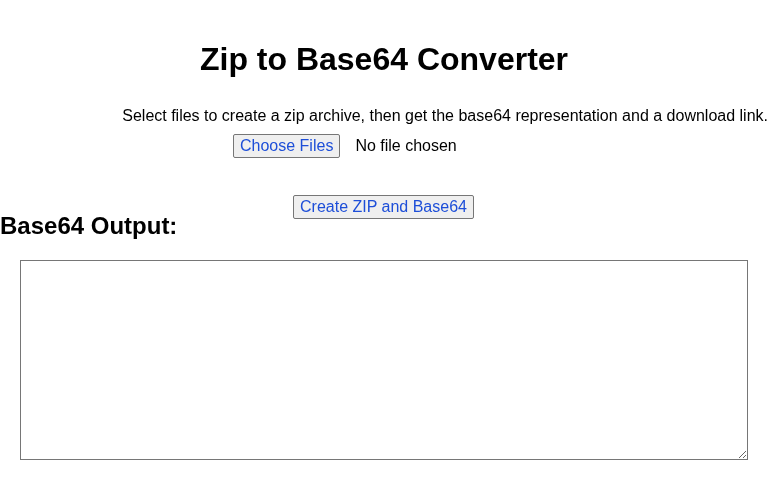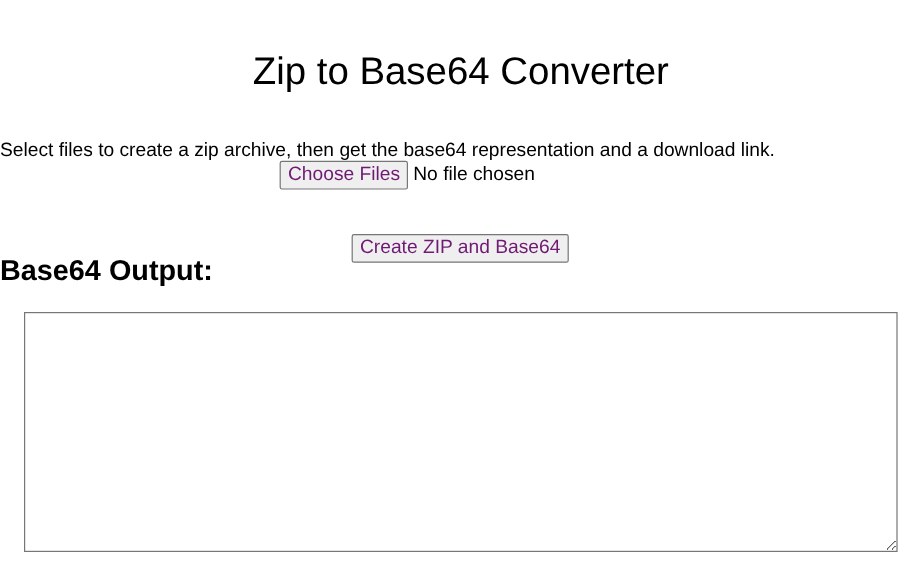--- a/index.html
+++ b/index.html
@@ -4,7 +4,7 @@
 <style>
   html, body { margin:0; padding:0; background:#fff; }
   body { width:768px; height:480px; font-family:"Liberation Sans", sans-serif; color:#000; position:relative; overflow:hidden; }
-  h1 { position:absolute; left:0; right:0; top:40px; margin:0; text-align:center; font-size:32px; font-weight:normal; line-height:38px; }
+  h1 { position:absolute; left:0; right:0; top:40px; margin:0; text-align:center; font-size:32px; font-weight:bold; line-height:38px; }
   .desc { position:absolute; left:0; right:0; top:116px; margin:0; text-align:left; font-size:16px; line-height:20px; }
   .filerow { position:absolute; left:233px; top:134px; height:24px; display:flex; align-items:center; font-size:16px; }
   .btn { font-family:"Liberation Sans", sans-serif; font-size:16px; background:#efefef; border:1px solid #767676; border-radius:2px; padding:1px 6px; height:24px; line-height:20px; box-sizing:border-box; color:#701a75; }

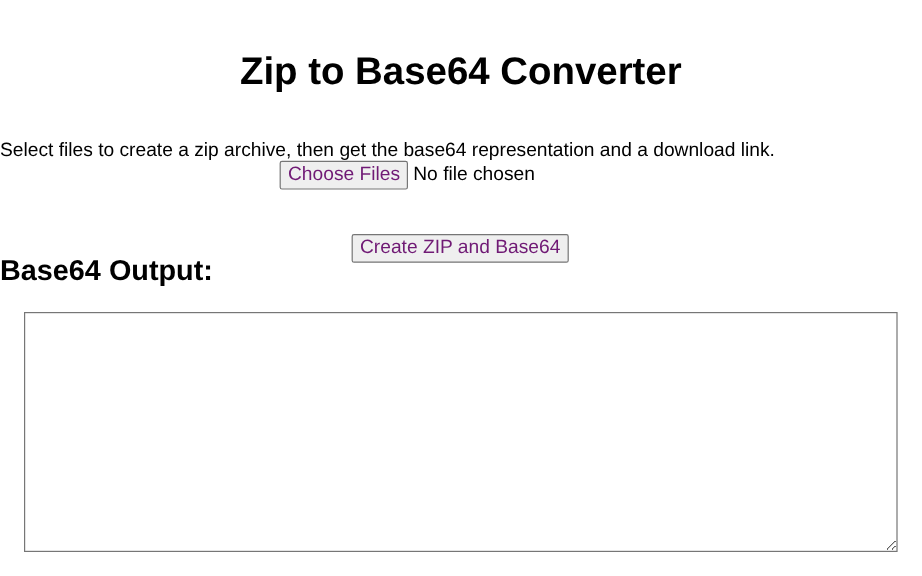--- a/index.html
+++ b/index.html
@@ -5,7 +5,7 @@
   html, body { margin:0; padding:0; background:#fff; }
   body { width:768px; height:480px; font-family:"Liberation Sans", sans-serif; color:#000; position:relative; overflow:hidden; }
   h1 { position:absolute; left:0; right:0; top:40px; margin:0; text-align:center; font-size:32px; font-weight:bold; line-height:38px; }
-  .desc { position:absolute; left:0; right:0; top:116px; margin:0; text-align:left; font-size:16px; line-height:20px; }
+  .desc { position:absolute; left:0; right:0; top:106px; margin:0; text-align:right; font-size:16px; line-height:20px; }
   .filerow { position:absolute; left:233px; top:134px; height:24px; display:flex; align-items:center; font-size:16px; }
   .btn { font-family:"Liberation Sans", sans-serif; font-size:16px; background:#efefef; border:1px solid #767676; border-radius:2px; padding:1px 6px; height:24px; line-height:20px; box-sizing:border-box; color:#701a75; }
   .nofile { margin-left:4px; }

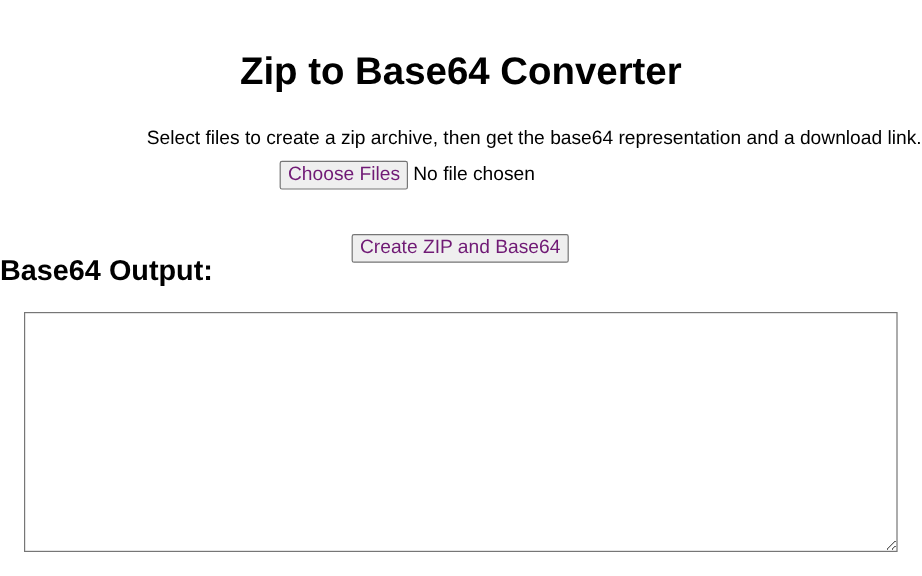--- a/index.html
+++ b/index.html
@@ -7,7 +7,7 @@
   h1 { position:absolute; left:0; right:0; top:40px; margin:0; text-align:center; font-size:32px; font-weight:bold; line-height:38px; }
   .desc { position:absolute; left:0; right:0; top:106px; margin:0; text-align:right; font-size:16px; line-height:20px; }
   .filerow { position:absolute; left:233px; top:134px; height:24px; display:flex; align-items:center; font-size:16px; }
-  .btn { font-family:"Liberation Sans", sans-serif; font-size:16px; background:#efefef; border:1px solid #767676; border-radius:2px; padding:1px 6px; height:24px; line-height:20px; box-sizing:border-box; color:#701a75; }
+  .btn { font-family:"Liberation Sans", sans-serif; font-size:16px; background:#efefef; border:1px solid #767676; border-radius:2px; padding:1px 6px; height:24px; line-height:20px; box-sizing:border-box; color:#1d4ed8; }
   .nofile { margin-left:4px; }
   .createbtn { position:absolute; left:293px; top:168px;margin-top:27px; }
   h2 { position:absolute; left:0; right:0; top:211px; margin:0; font-size:24px; font-weight:bold; line-height:30px; }

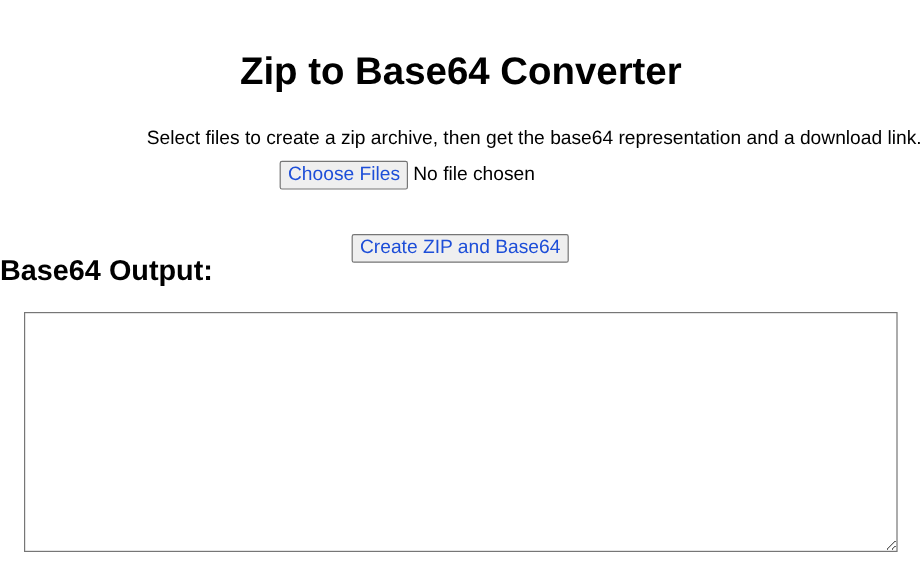--- a/index.html
+++ b/index.html
@@ -8,7 +8,7 @@
   .desc { position:absolute; left:0; right:0; top:106px; margin:0; text-align:right; font-size:16px; line-height:20px; }
   .filerow { position:absolute; left:233px; top:134px; height:24px; display:flex; align-items:center; font-size:16px; }
   .btn { font-family:"Liberation Sans", sans-serif; font-size:16px; background:#efefef; border:1px solid #767676; border-radius:2px; padding:1px 6px; height:24px; line-height:20px; box-sizing:border-box; color:#1d4ed8; }
-  .nofile { margin-left:4px; }
+  .nofile { margin-left:15px; }
   .createbtn { position:absolute; left:293px; top:168px;margin-top:27px; }
   h2 { position:absolute; left:0; right:0; top:211px; margin:0; font-size:24px; font-weight:bold; line-height:30px; }
   textarea { position:absolute; left:20px; top:260px; width:728px; height:200px; box-sizing:border-box; border:1px solid #767676; resize:both; font-family:"Liberation Mono", monospace; font-size:13px; }

